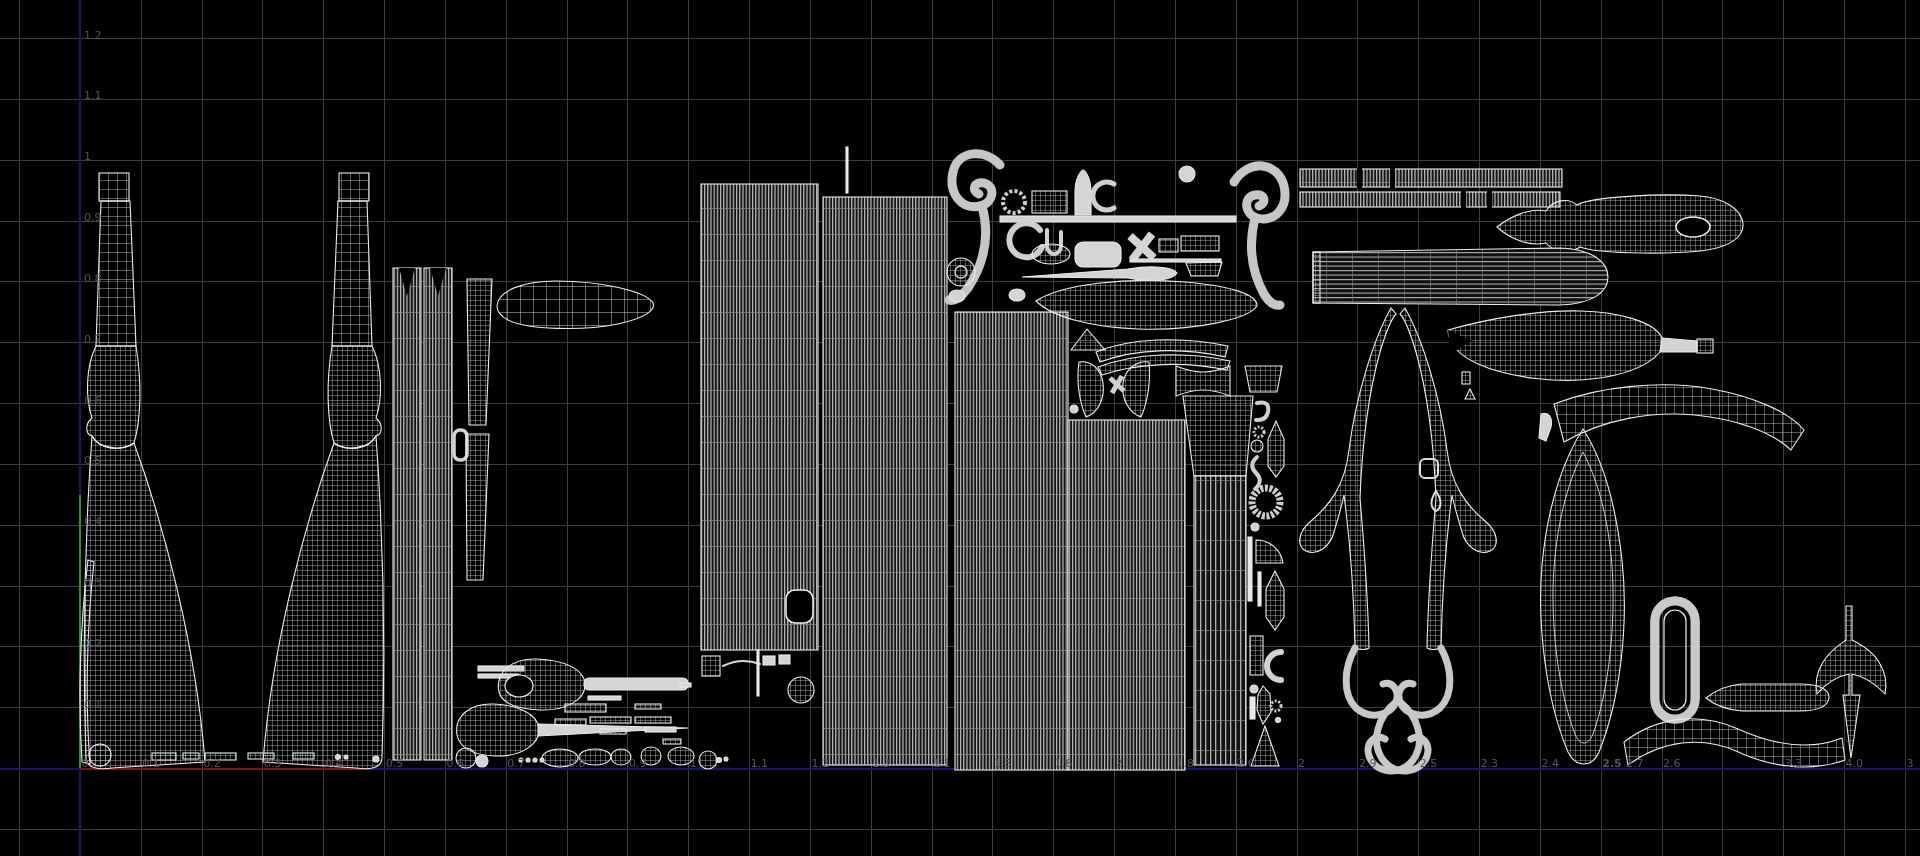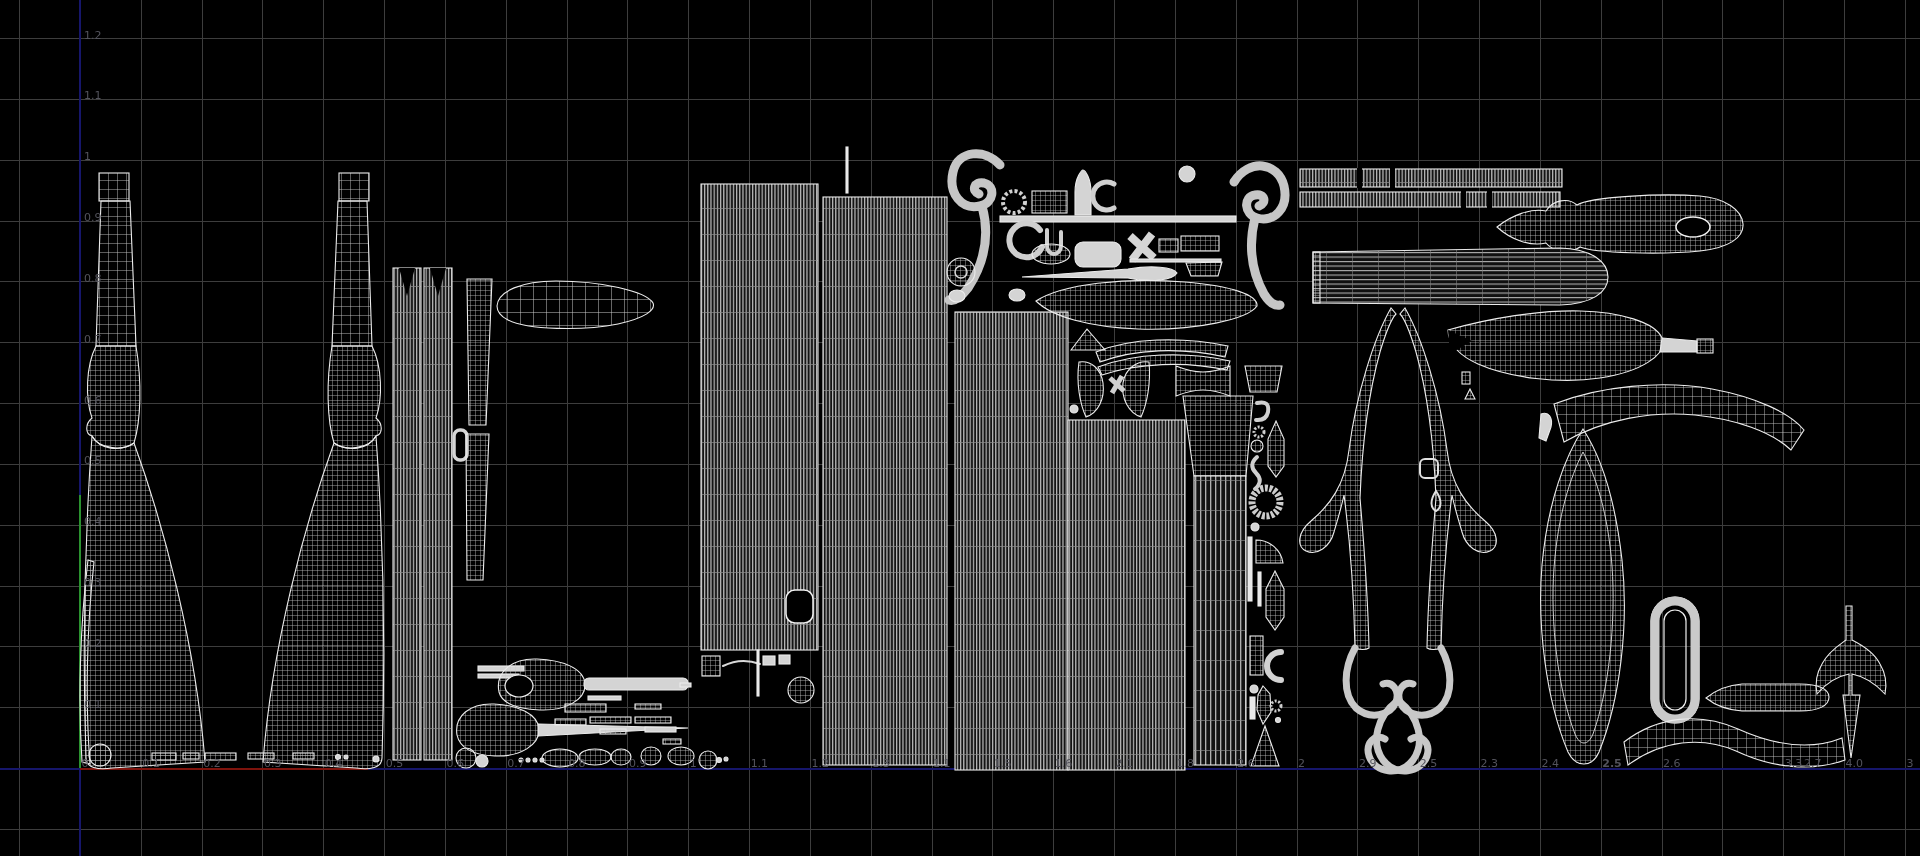--- a/index.html
+++ b/index.html
@@ -283,7 +283,7 @@
       <div class="glabel" style="left: 1541.42px; top: 758.5px;">2.4</div>
       <div class="glabel" style="left: 1602.25px; top: 758.5px; font-weight: bold;">2.5</div>
       <div class="glabel" style="left: 1663.08px; top: 758.5px;">2.6</div>
-      <div class="glabel" style="left: 1804px; top: 758.5px;">2.7</div>
+      <div class="glabel" style="left: 1626px; top: 758.5px;">2.7</div>
       <div class="glabel" style="left: 1784.74px; top: 758.5px;">3.3</div>
       <div class="glabel" style="left: 1845.57px; top: 758.5px;">4.0</div>
       <div class="glabel" style="left: 1906.4px; top: 758.5px;">3</div>

